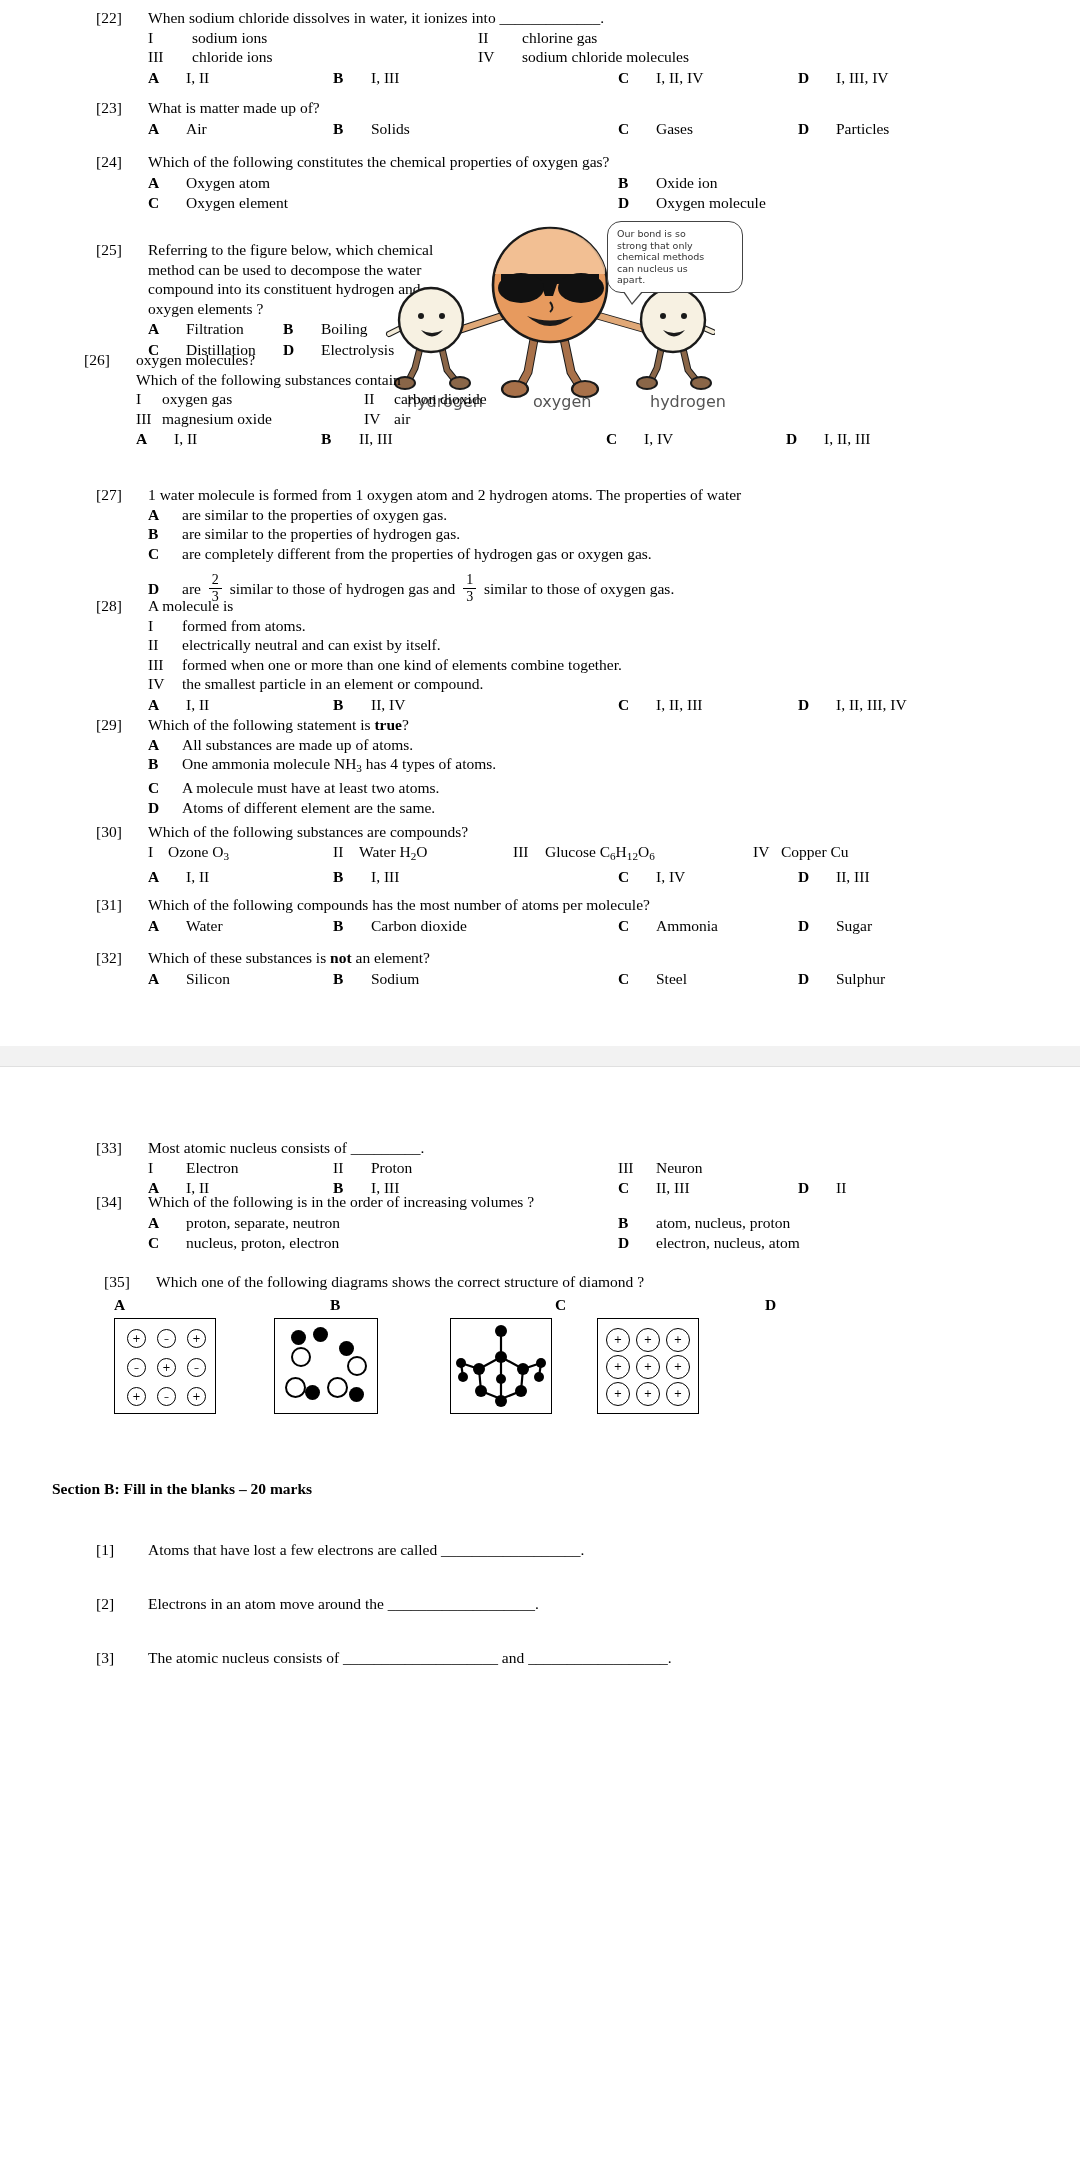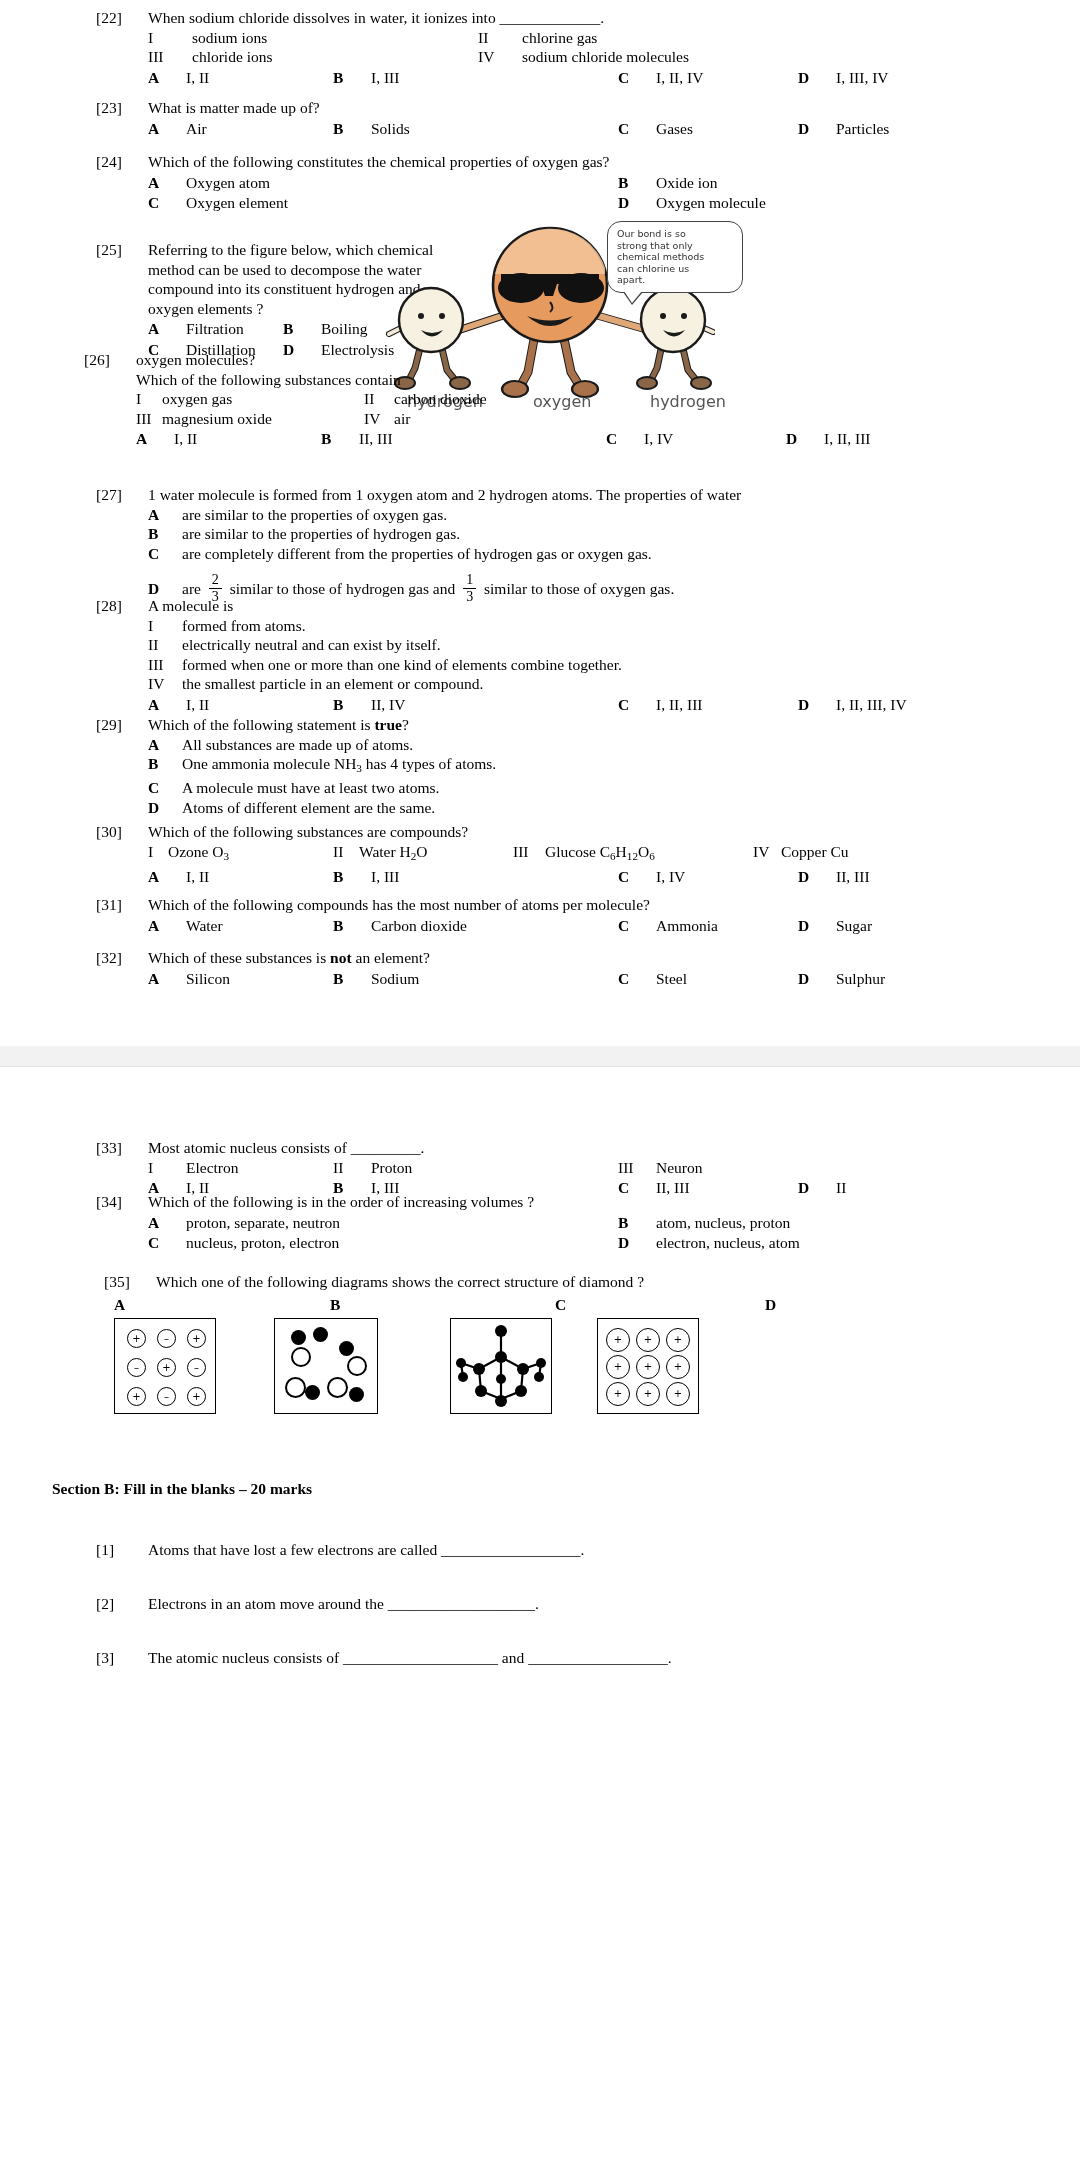--- a/index.html
+++ b/index.html
@@ -281,7 +281,7 @@
       <div>Our bond is so</div>
       <div>strong that only</div>
       <div>chemical methods</div>
-      <div>can chlorine us</div>
+      <div>can nucleus us</div>
       <div>apart.</div>
     </div>
 

